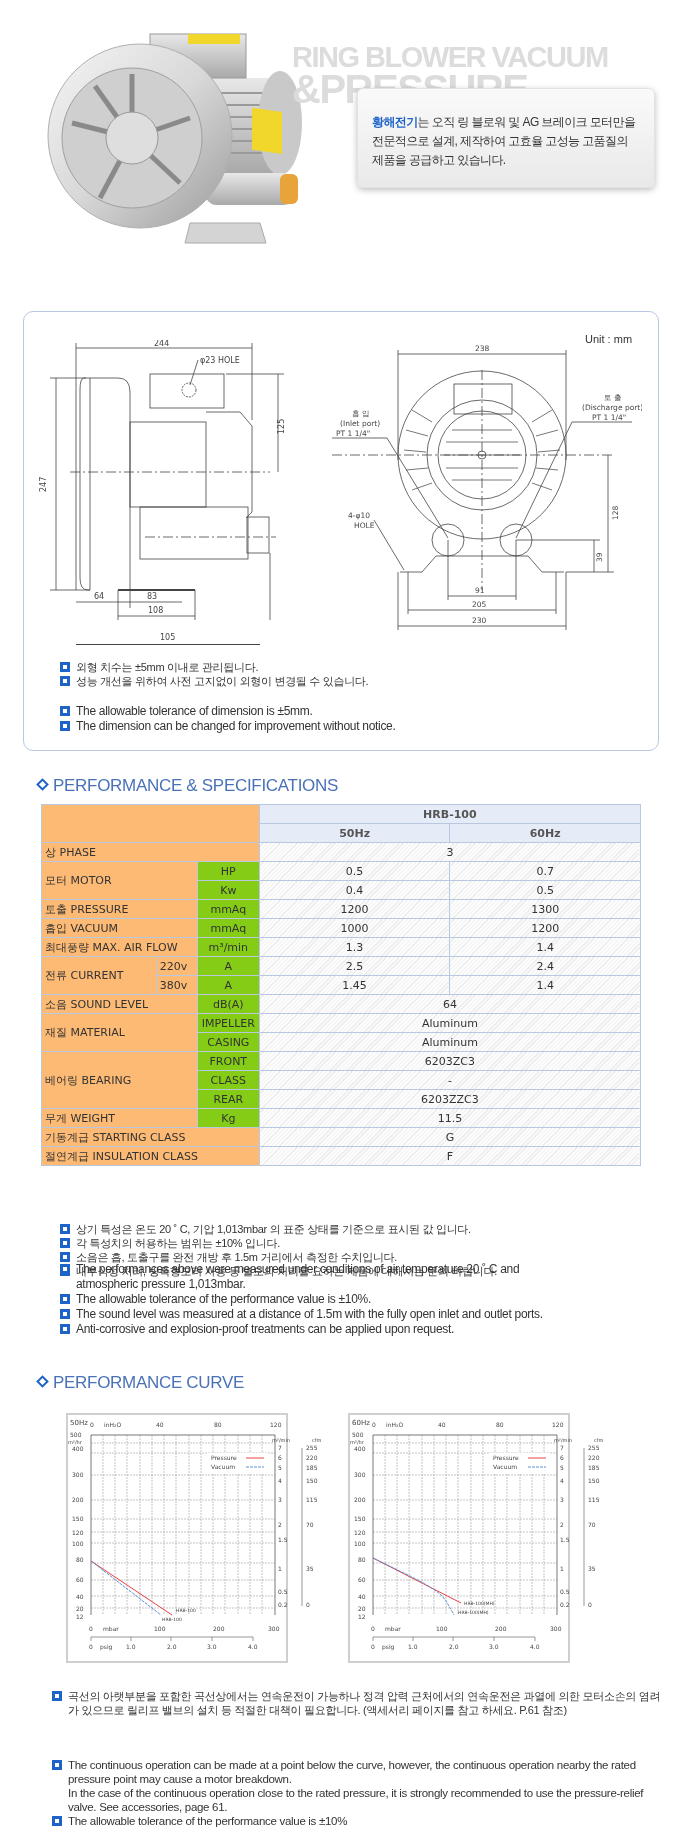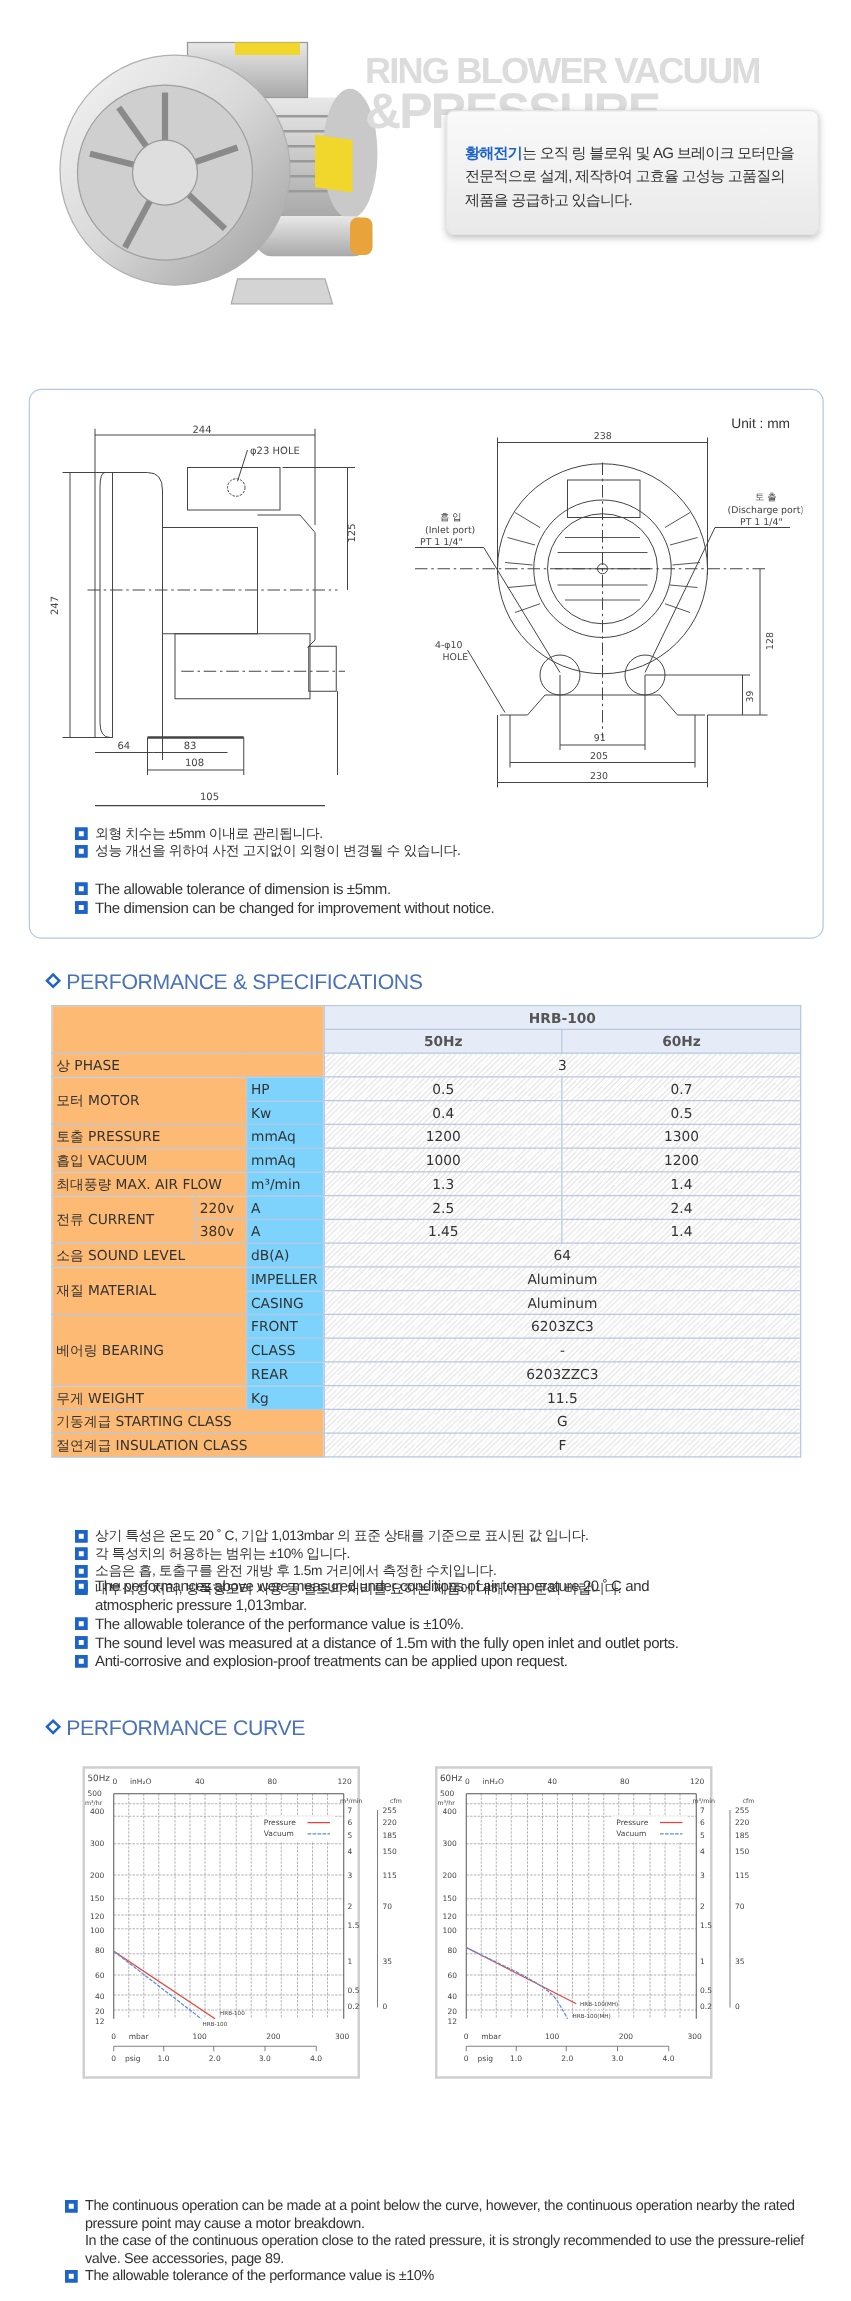--- a/index.html
+++ b/index.html
@@ -29,7 +29,7 @@
   table.spec { position: absolute; left: 41px; top: 804px; width: 600px; border-collapse: collapse; font-family: "DejaVu Sans", sans-serif; font-size: 11px; color: #333; }
   table.spec td { border: 1px solid #b8c8e0; height: 19px; padding: 0 3px; }
   table.spec .lbl { background: #fdba74; }
-  table.spec .unitc { background: #7dd3fc; text-align: left; }
+  table.spec .unitc { background: #84cc16; text-align: center; }
   table.spec .hdr { background: #e6ecf7; text-align: center; font-weight: bold; color: #555; }
   table.spec .val { text-align: center; background: repeating-linear-gradient(135deg, #fff 0 2px, #e8e8e8 2px 3px); }
 

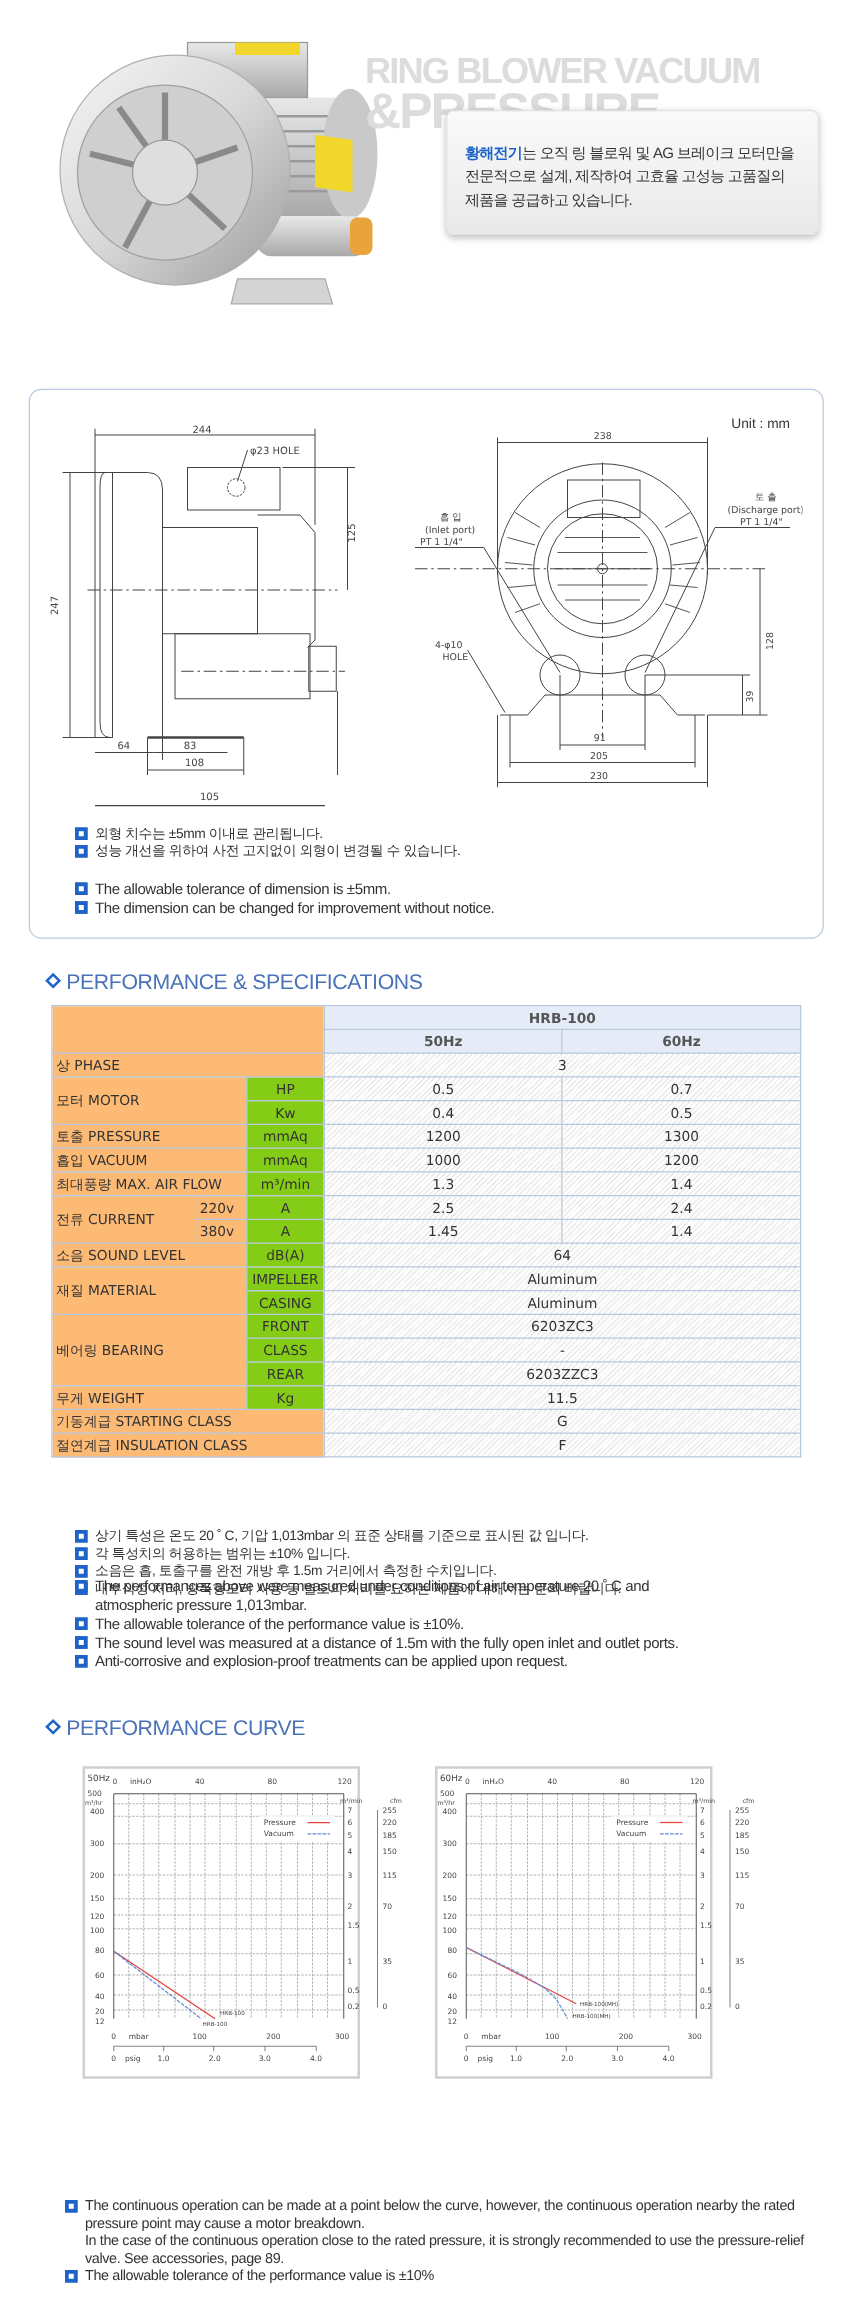--- a/index.html
+++ b/index.html
@@ -606,6 +606,10 @@
 </div>
 
 <ul class="abs bullets notes-curve" style="left:52px; top:1689px; width:610px;">
+  <li>
+      <span class="sq"></span>
+      <span>곡선의 아랫부분을 포함한 곡선상에서는 연속운전이 가능하나 정격 압력 근처에서의 연속운전은 과열에 의한 모터소손의 염려가 있으므로 릴리프 밸브의 설치 등 적절한 대책이 필요합니다. (액세서리 페이지를 참고 하세요. P.61 참조)</span>
+    </li>
 </ul>
 <ul class="abs bullets notes-curve" style="left:52px; top:1758px; width:600px; font-size:11.5px;">
   <li>

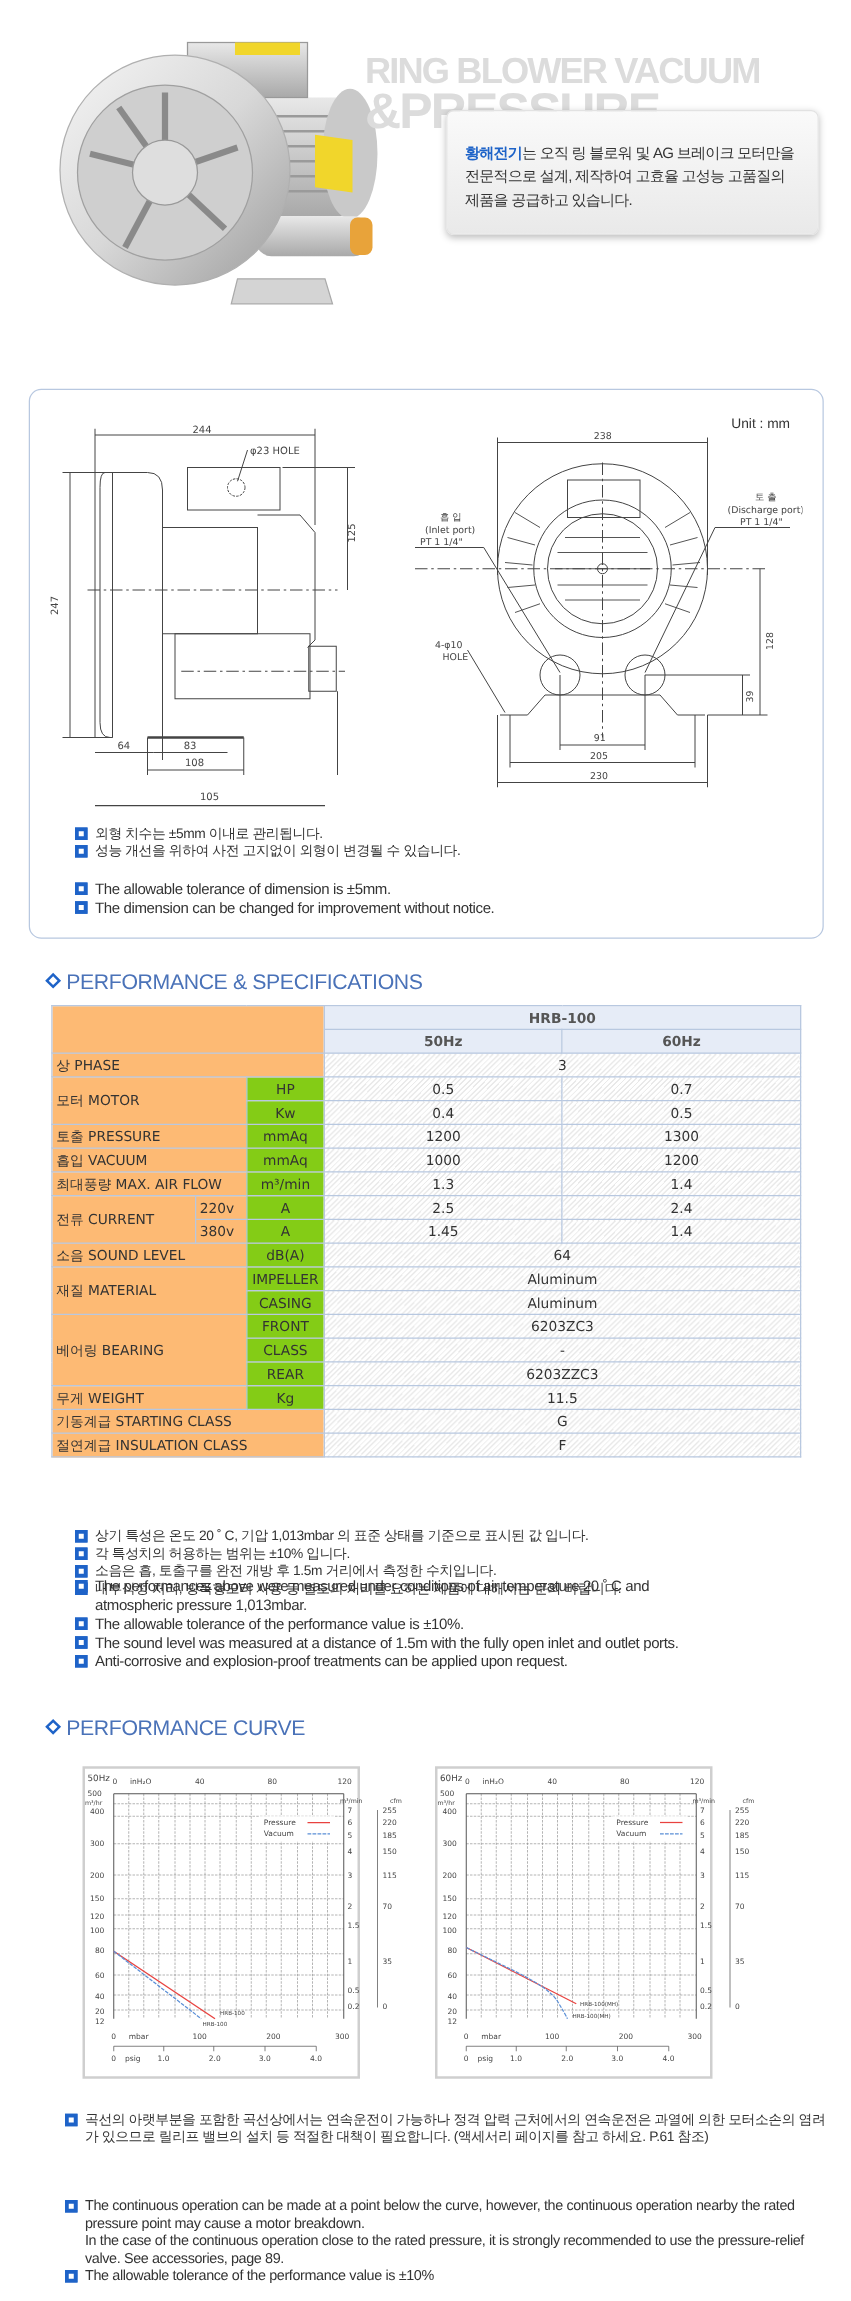--- a/index.html
+++ b/index.html
@@ -614,7 +614,7 @@
 <ul class="abs bullets notes-curve" style="left:52px; top:1758px; width:600px; font-size:11.5px;">
   <li>
       <span class="sq"></span>
-      <span><span>The continuous operation can be made at a point below the curve, however, the continuous operation nearby the rated pressure point may cause a motor breakdown.</span><br><span>In the case of the continuous operation close to the rated pressure, it is strongly recommended to use the pressure-relief valve. See accessories, page 89.</span></span>
+      <span><span>The continuous operation can be made at a point below the curve, however, the continuous operation nearby the rated pressure point may cause a motor breakdown.</span><br><span>In the case of the continuous operation close to the rated pressure, it is strongly recommended to use the pressure-relief valve. See accessories, page 61.</span></span>
     </li>
   <li>
       <span class="sq"></span>

